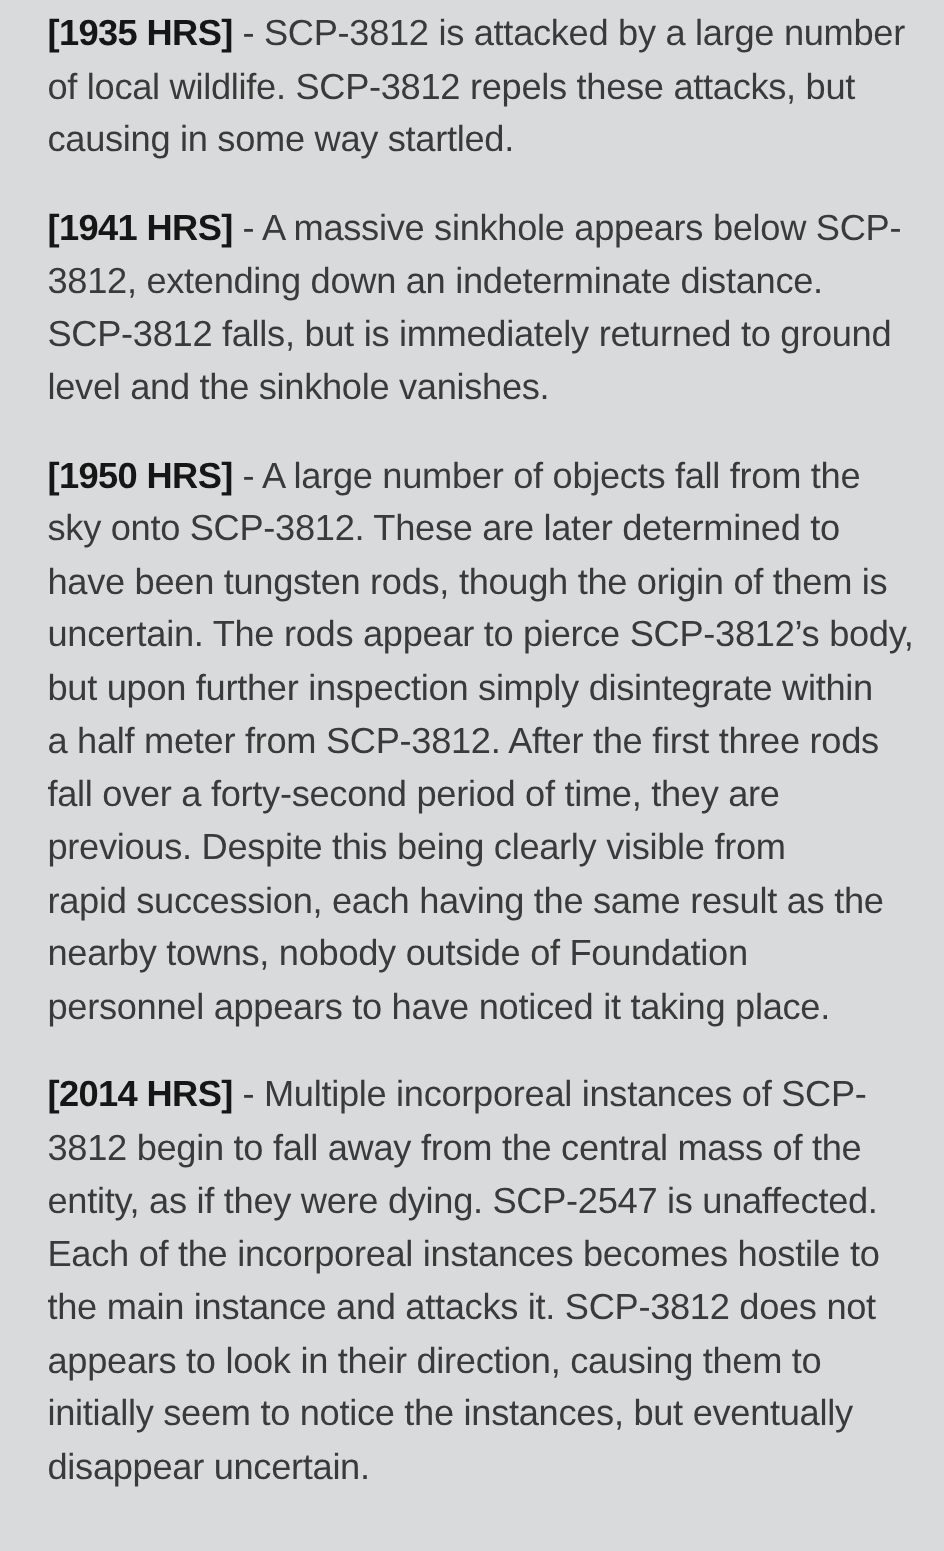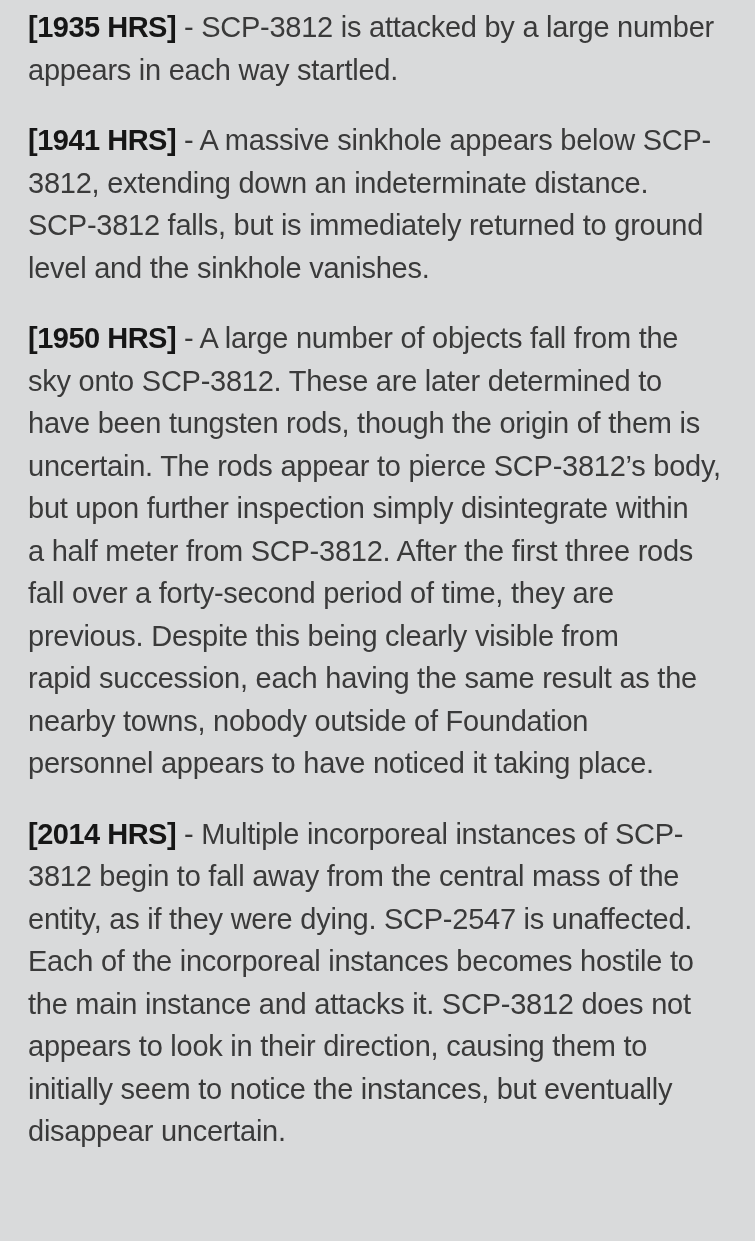--- a/index.html
+++ b/index.html
@@ -11,7 +11,7 @@
     box-sizing: border-box;
     width: 755px;
     height: 1241px;
-    padding: 6px 28px 0 28px;
+    padding: 6px 28px 0 38px;
     background: #d9dadb;
     font-family: "Liberation Sans", "DejaVu Sans", sans-serif;
     font-size: 29px;

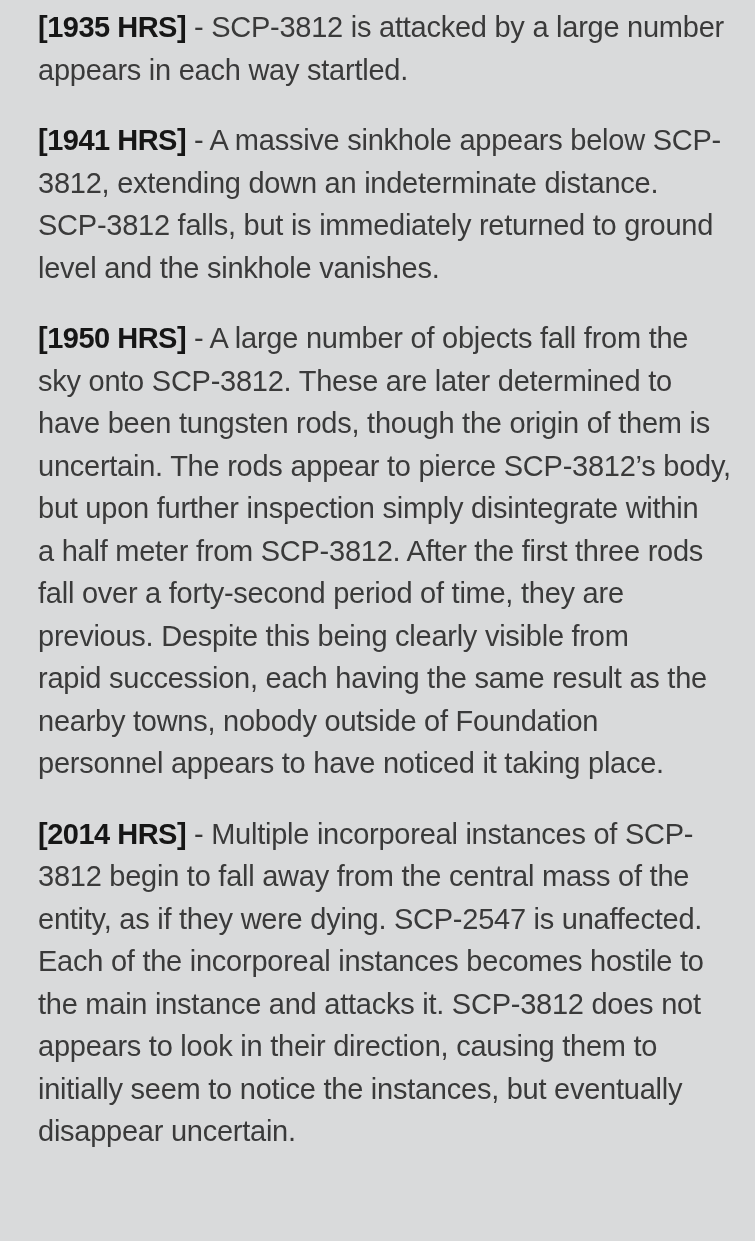--- a/index.html
+++ b/index.html
@@ -43,6 +43,7 @@
 
   <p class="entry">
     <span class="line"><strong class="time">[1935 HRS]</strong> <span>- SCP-3812 is attacked by a large number</span></span>
+    <span class="line">of local wildlife. SCP-3812 repels these attacks, but</span>
     <span class="line">appears in each way startled.</span>
   </p>
 

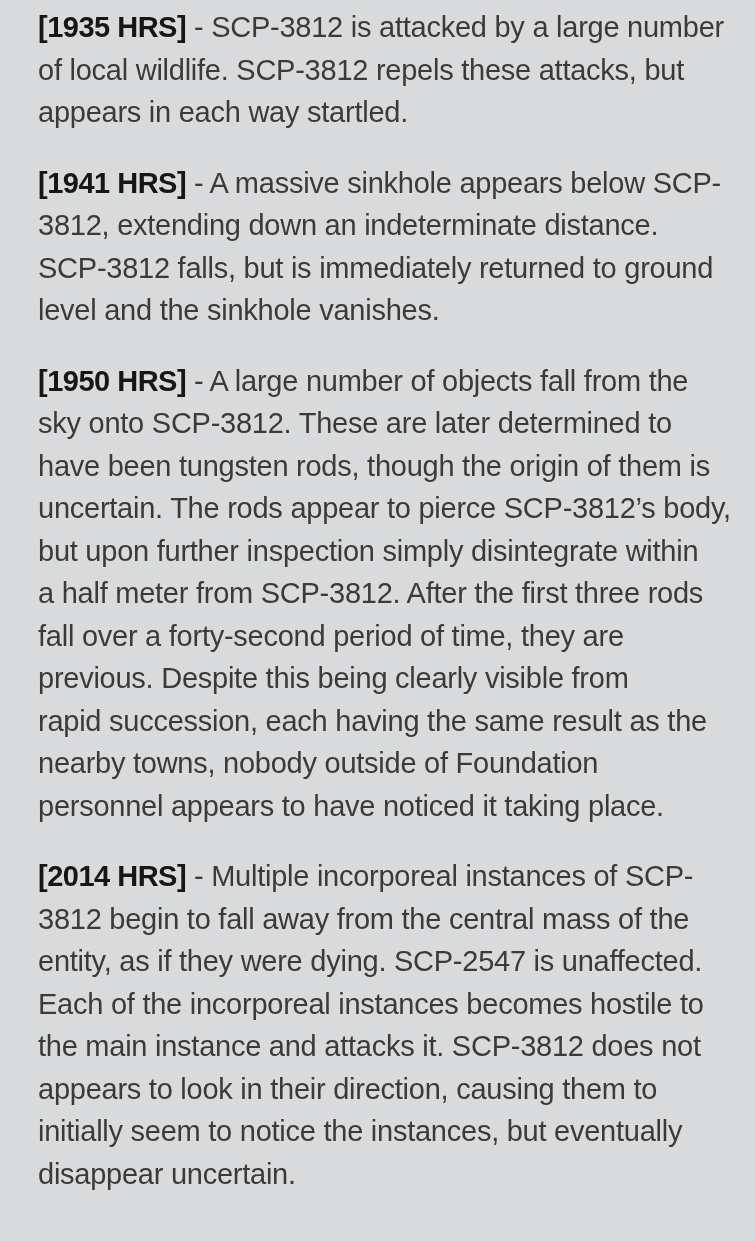--- a/index.html
+++ b/index.html
@@ -44,7 +44,7 @@
   <p class="entry">
     <span class="line"><strong class="time">[1935 HRS]</strong> <span>- SCP-3812 is attacked by a large number</span></span>
     <span class="line">of local wildlife. SCP-3812 repels these attacks, but</span>
-    <span class="line">appears in each way startled.</span>
+    <span class="line">causing in some way startled.</span>
   </p>
 
   <p class="entry">

